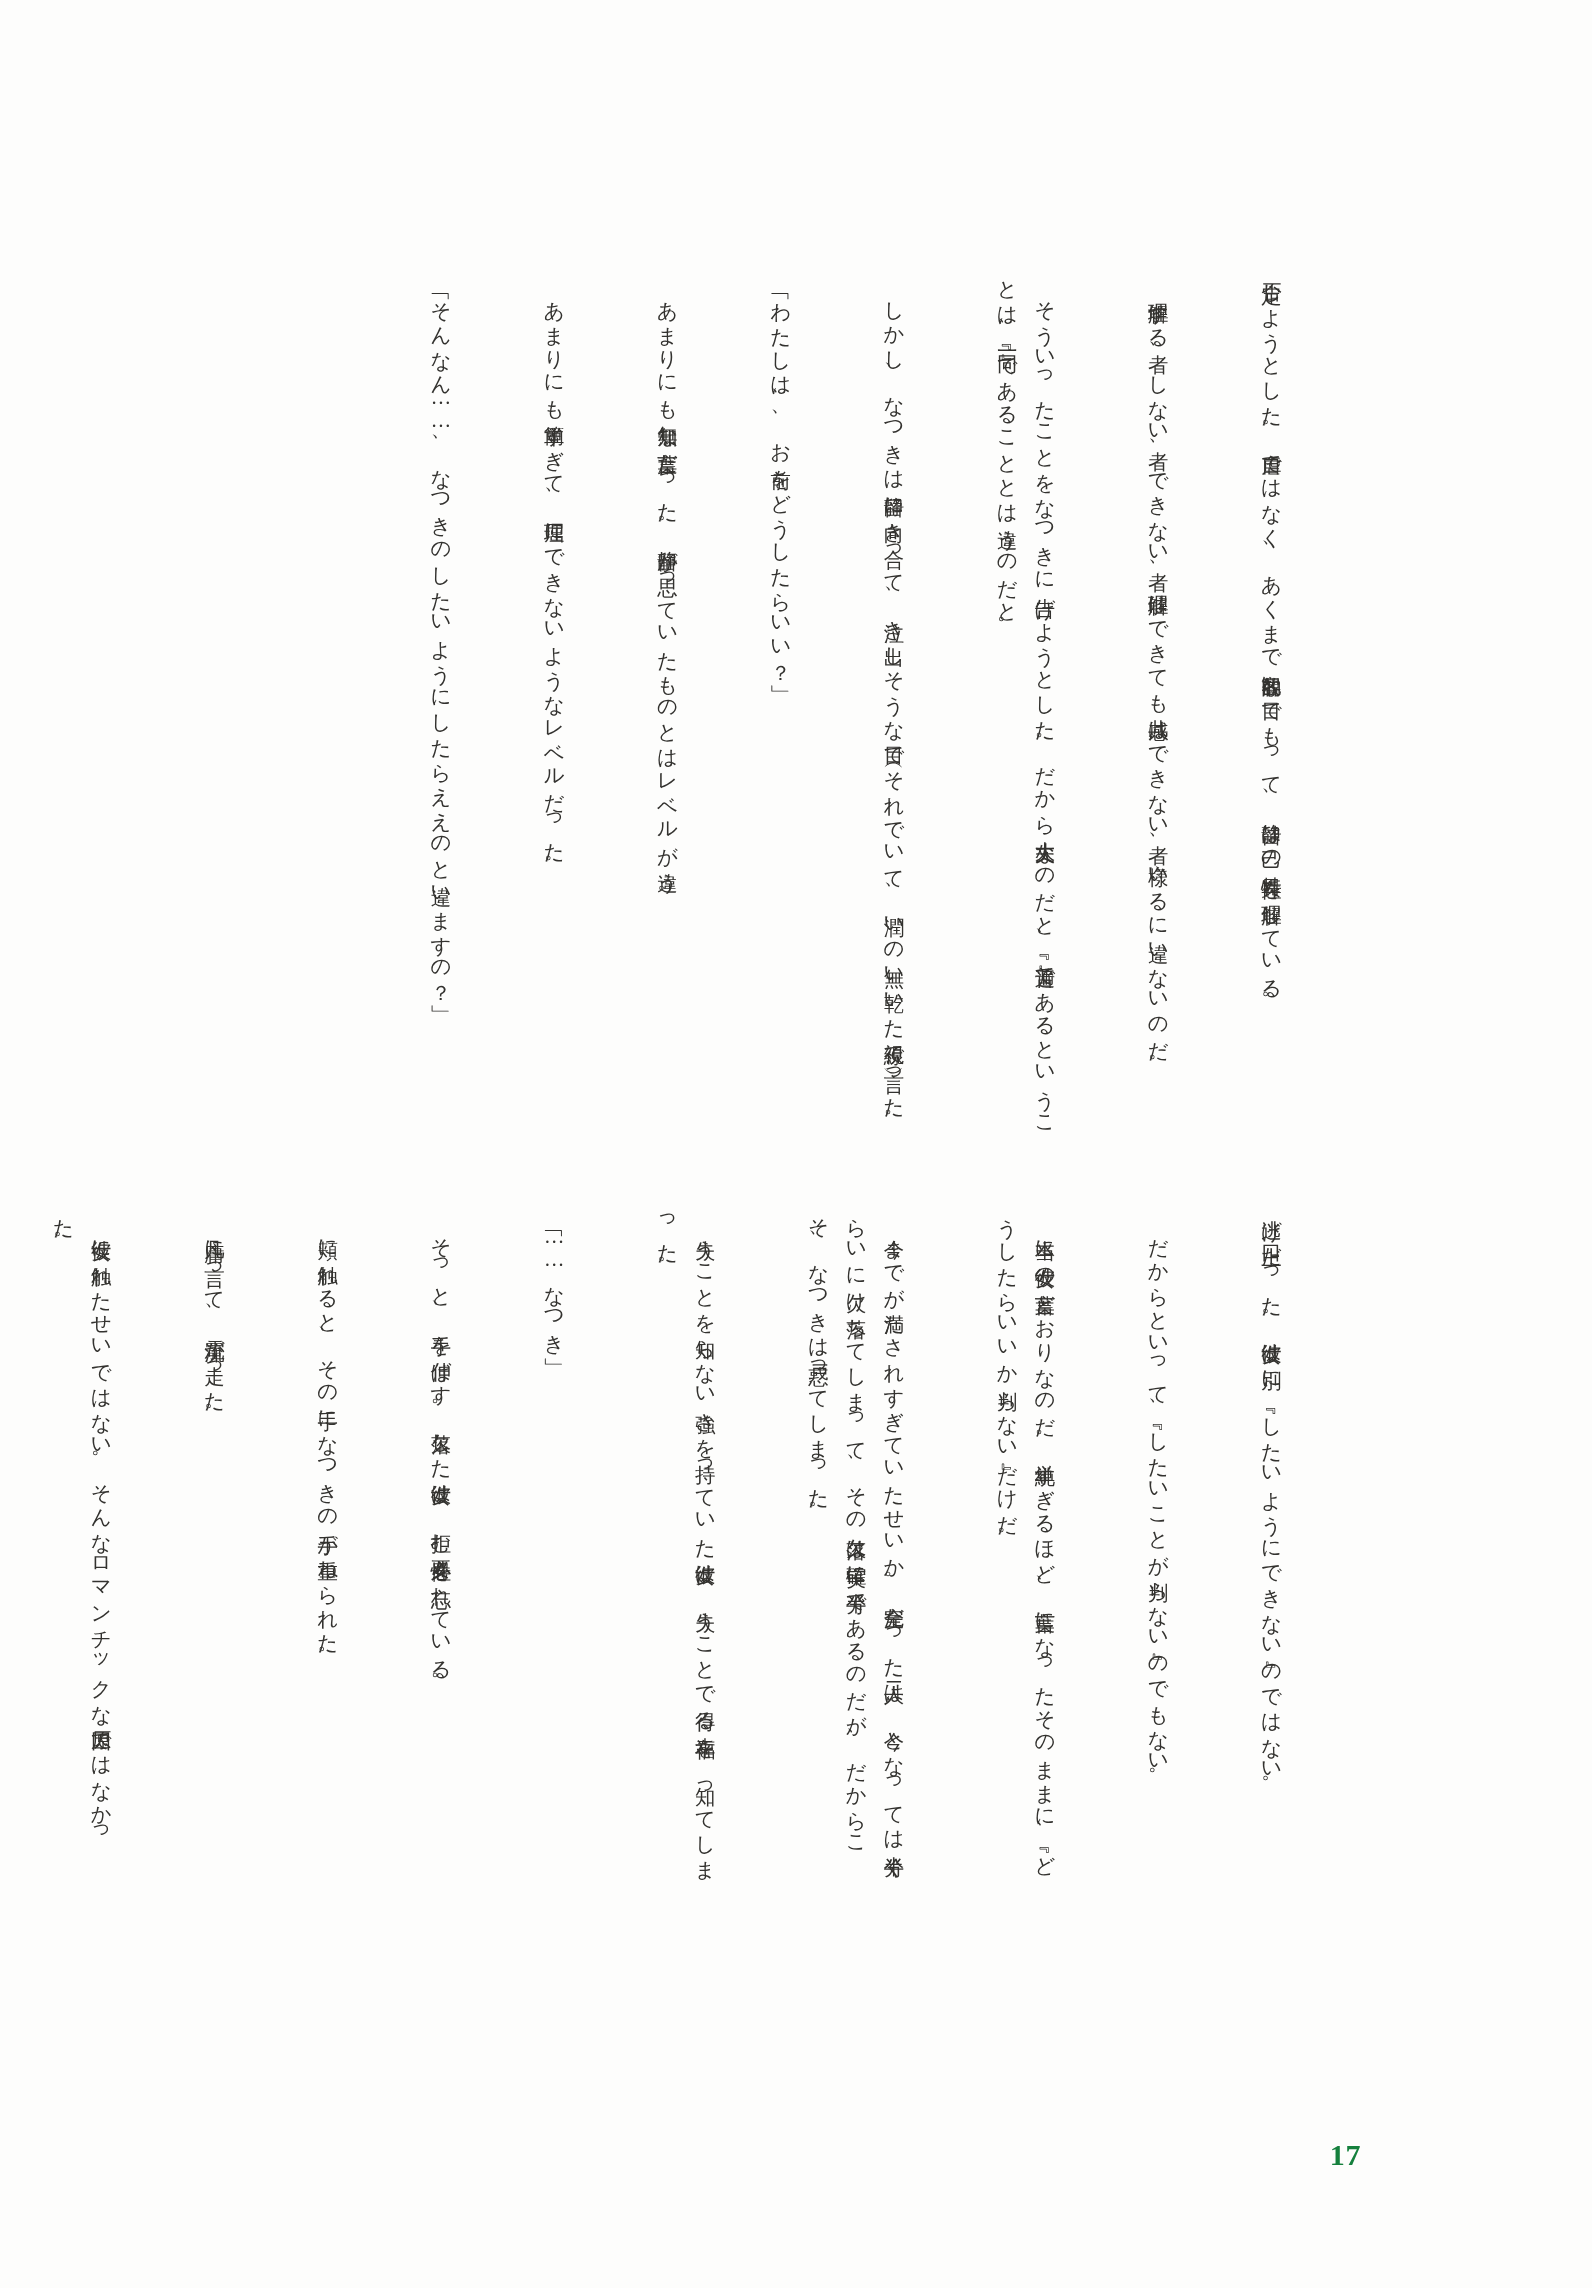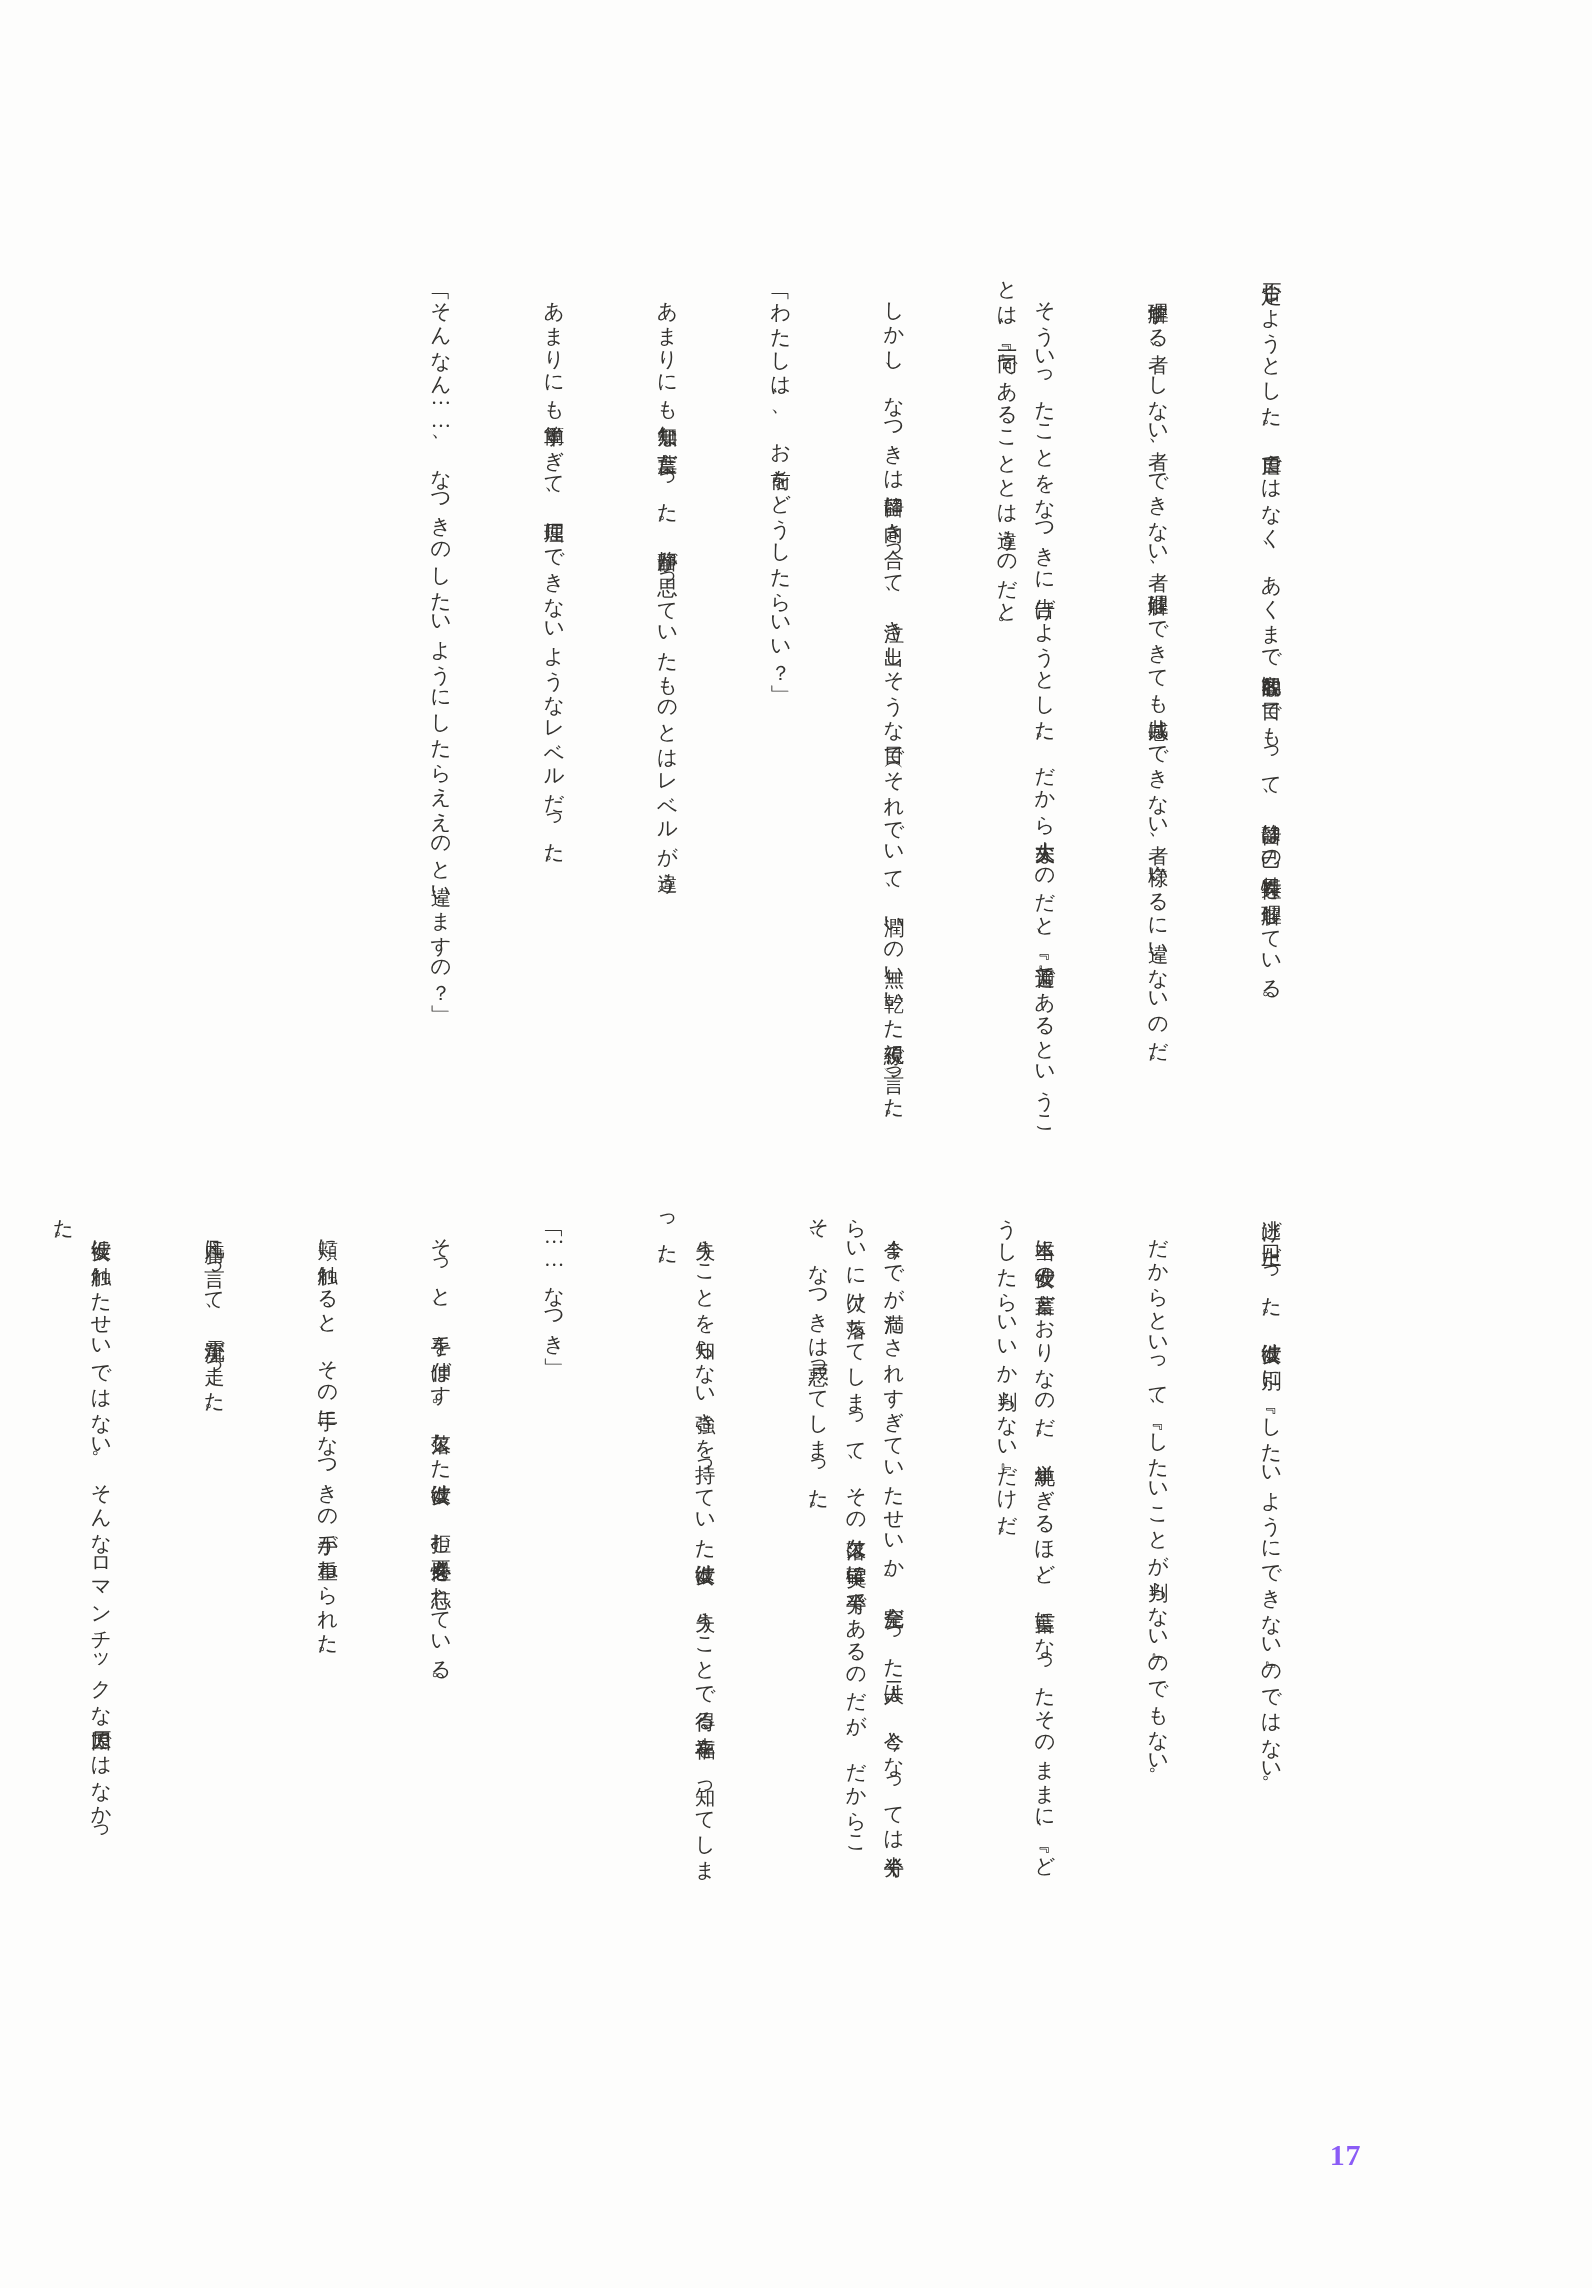--- a/index.html
+++ b/index.html
@@ -62,7 +62,7 @@
     font-family: "Liberation Serif", "DejaVu Serif", serif;
     font-weight: bold;
     font-size: 30px;
-    color: #8b5cf6;
+    color: #15803d;
     letter-spacing: 0.02em;
     text-align: right;
   }

